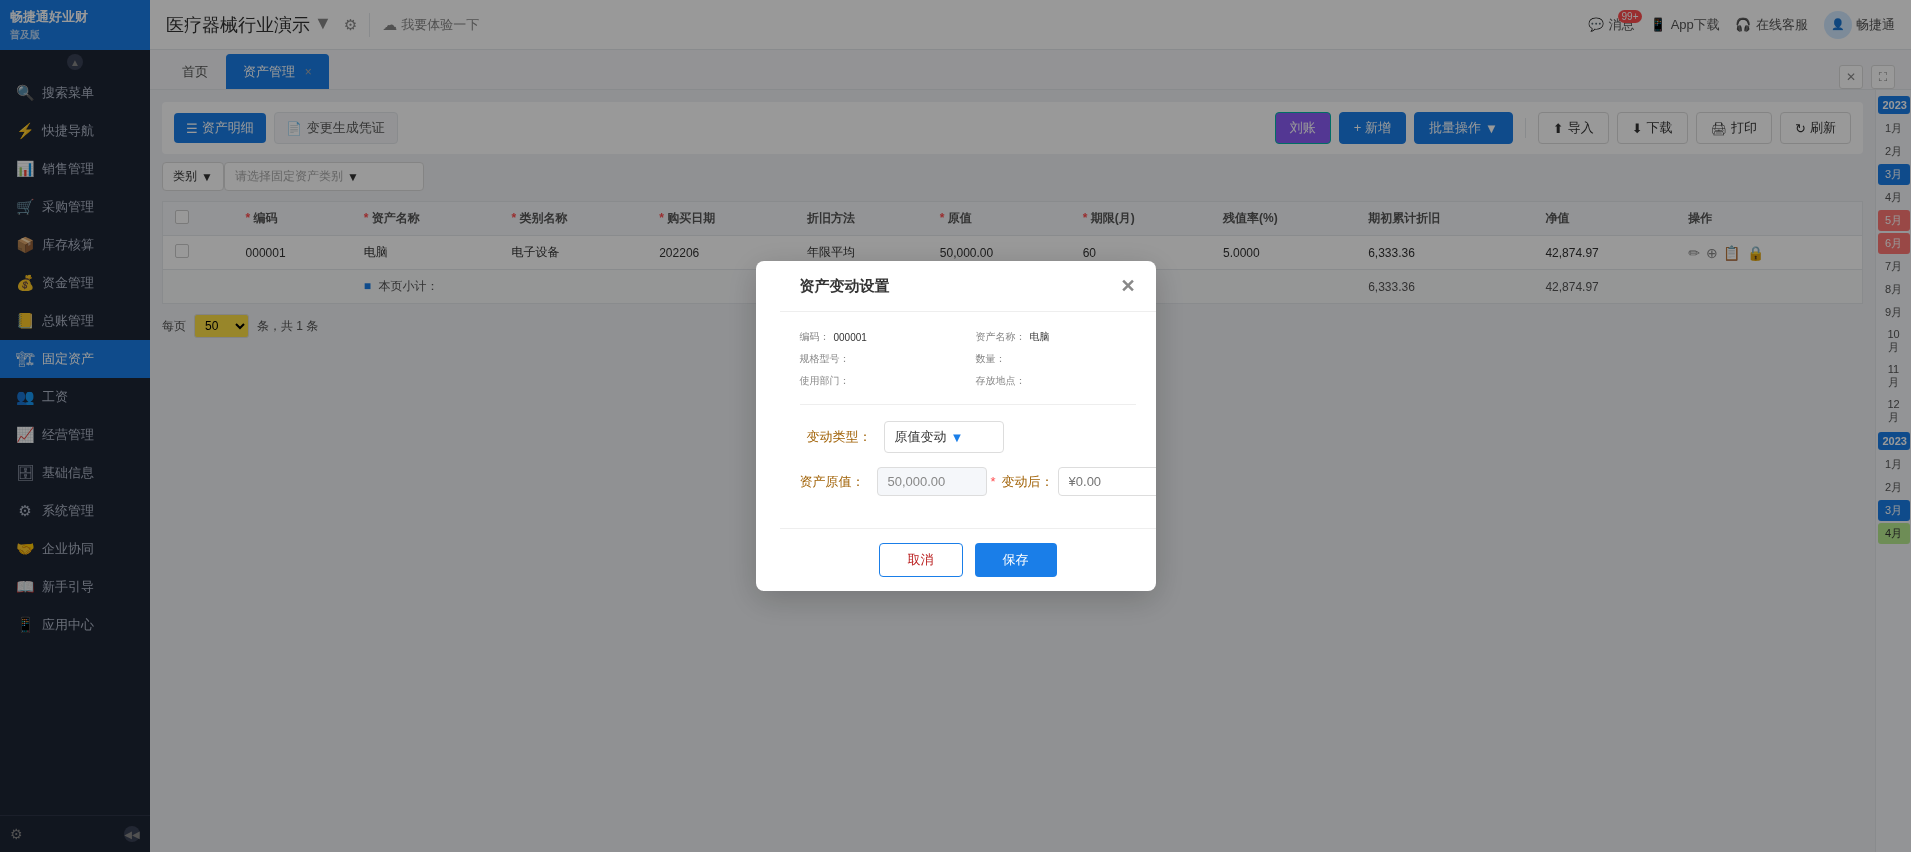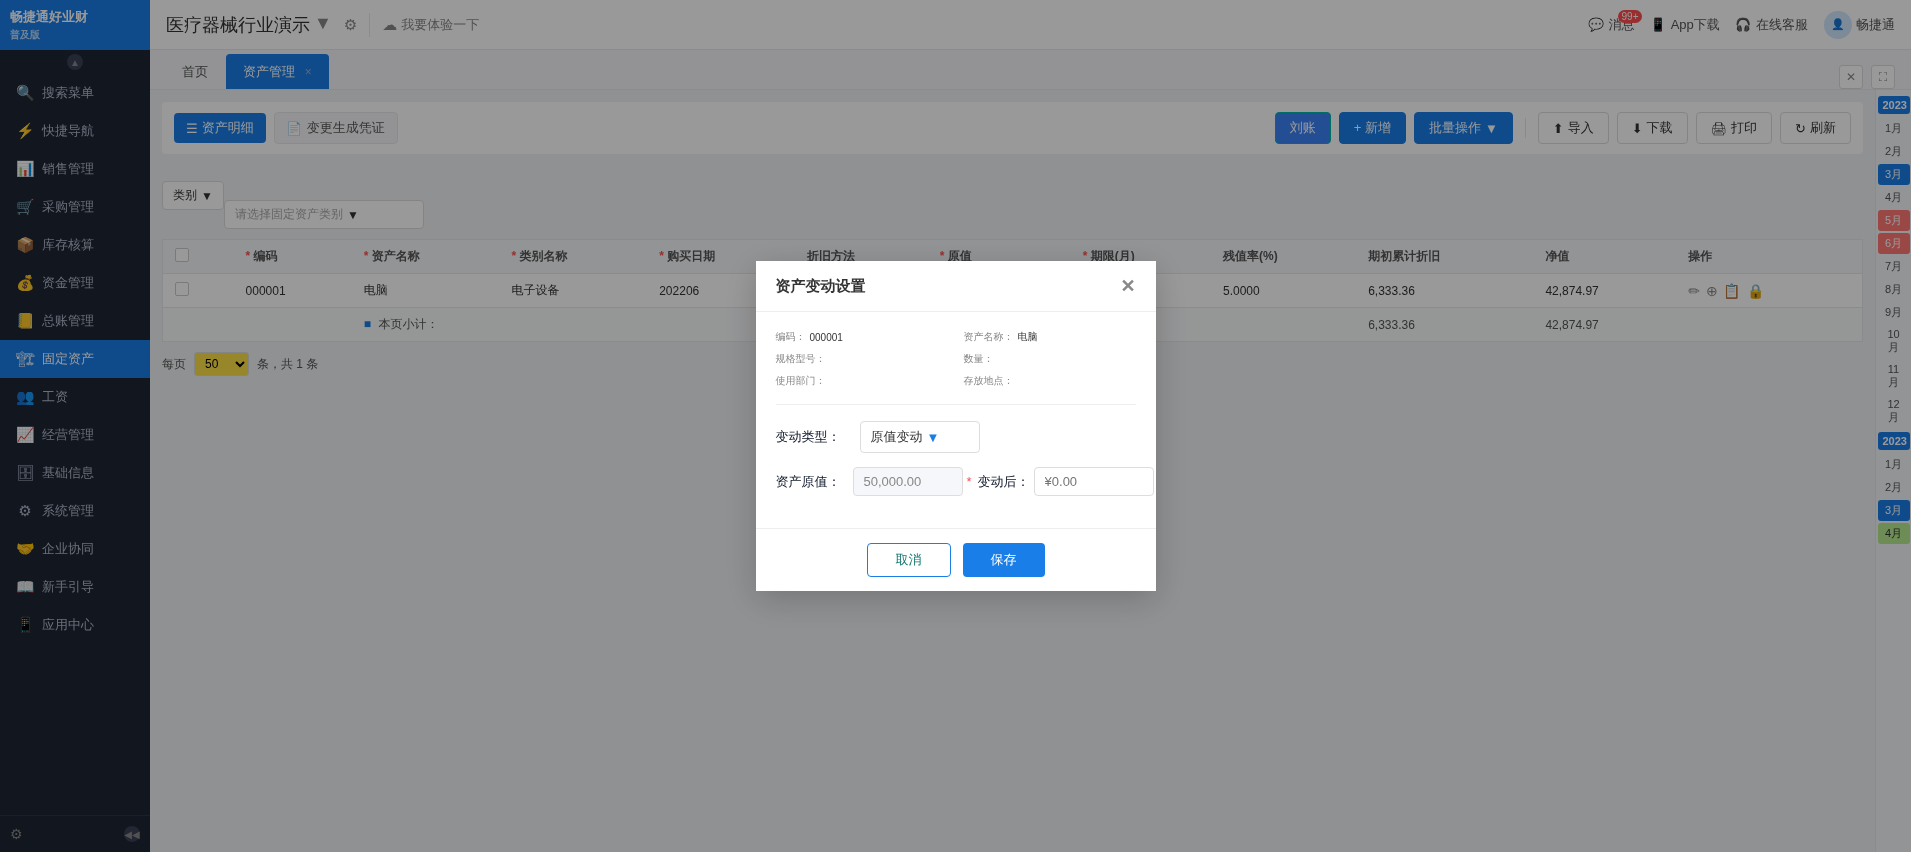--- a/index.html
+++ b/index.html
@@ -47,7 +47,7 @@
     .content-main { flex: 1; padding: 12px; overflow: auto; }
     .btn { padding: 6px 14px; border-radius: 4px; border: 1px solid #ddd; background: #fff; cursor: pointer; font-size: 13px; color: #333; display: flex; align-items: center; gap: 4px; }
     .btn-primary { background: #1a7ee8; color: #fff; border-color: #1a7ee8; }
-    .btn-teal { background: #3b82f6; color: #fff; border-color: #00b8a9; text-align: right; }
+    .btn-teal { background: #8b5cf6; color: #fff; border-color: #00b8a9; text-align: right; }
     .btn-tab { background: #1a7ee8; color: #fff; border: none; border-radius: 4px; padding: 6px 12px; font-size: 13px; cursor: pointer; display: flex; align-items: center; gap: 4px; }
     .btn-tab-inactive { background: #f5f6f8; color: #555; border: 1px solid #e5e8ec; border-radius: 4px; padding: 6px 12px; font-size: 13px; cursor: pointer; display: flex; align-items: center; gap: 4px; }
     .filter-row { display: flex; align-items: center; margin-bottom: 10px; }

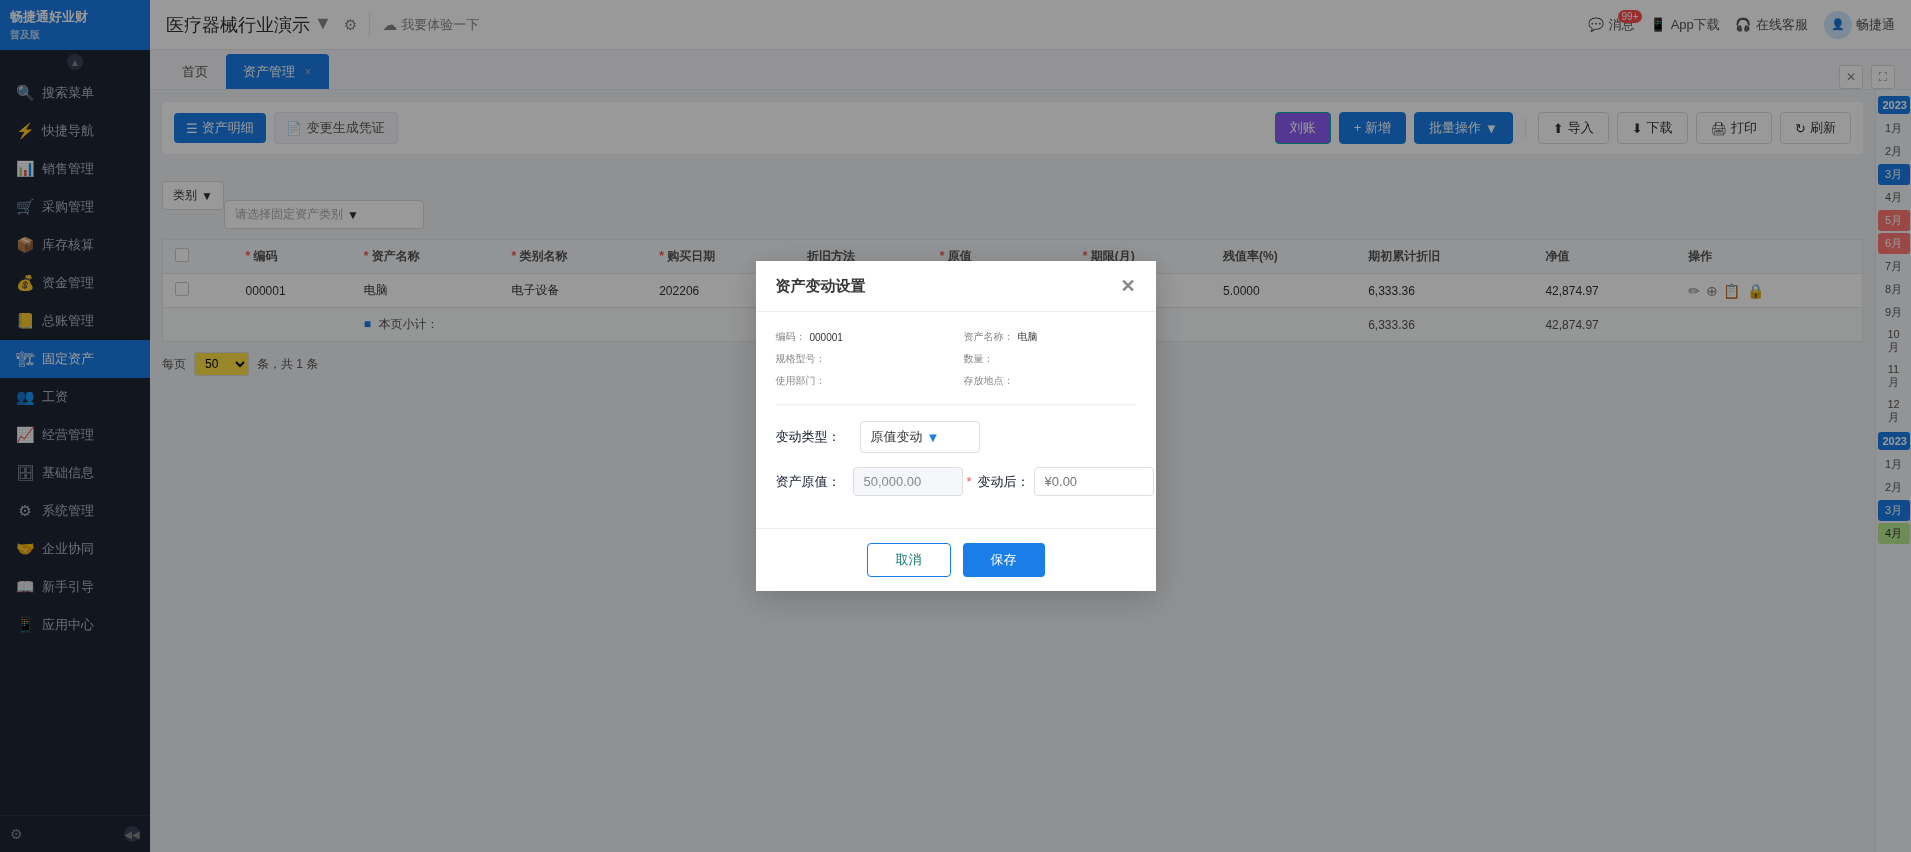--- a/index.html
+++ b/index.html
@@ -278,7 +278,7 @@
           <span>类别</span>
           <span>▼</span>
         </div>
-        <div class="filter-select" style="min-width:200px;margin-top:38px;">
+        <div class="filter-select" style="min-width:200px;">
           <span style="color:#aaa;">请选择固定资产类别</span>
           <span>▼</span>
         </div>

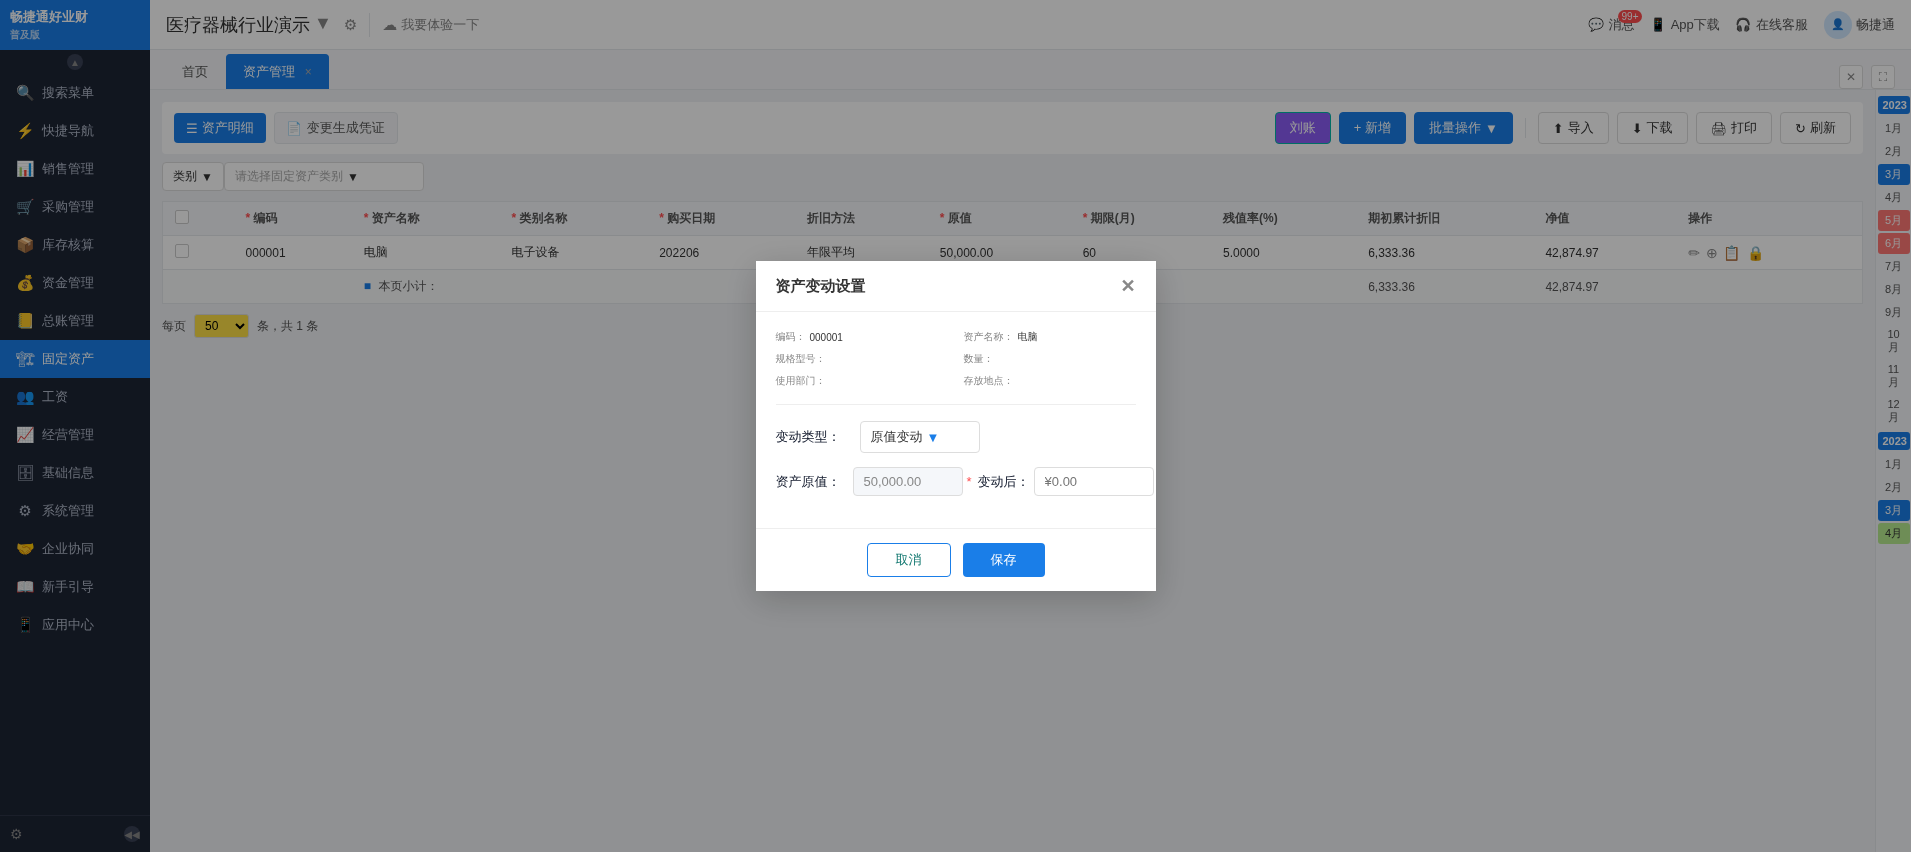--- a/index.html
+++ b/index.html
@@ -76,7 +76,7 @@
 
     
     .overlay { position: fixed; top: 0; left: 0; width: 100%; height: 100%; background: rgba(0,0,0,0.4); z-index: 100; display: flex; align-items: center; justify-content: center; }
-    .modal { background: #fff; border-radius: 0; width: 400px; box-shadow: 0 8px 32px rgba(0,0,0,0.2); overflow: hidden; }
+    .modal { background: #fff; border-radius: 8px; width: 400px; box-shadow: 0 8px 32px rgba(0,0,0,0.2); overflow: hidden; padding-left: 24px; }
     .modal-header { padding: 14px 20px; font-size: 15px; font-weight: bold; color: #333; border-bottom: 1px solid #eee; display: flex; justify-content: space-between; align-items: center; }
     .modal-close { color: #888; cursor: pointer; font-size: 18px; }
     .modal-body { padding: 18px 20px; }

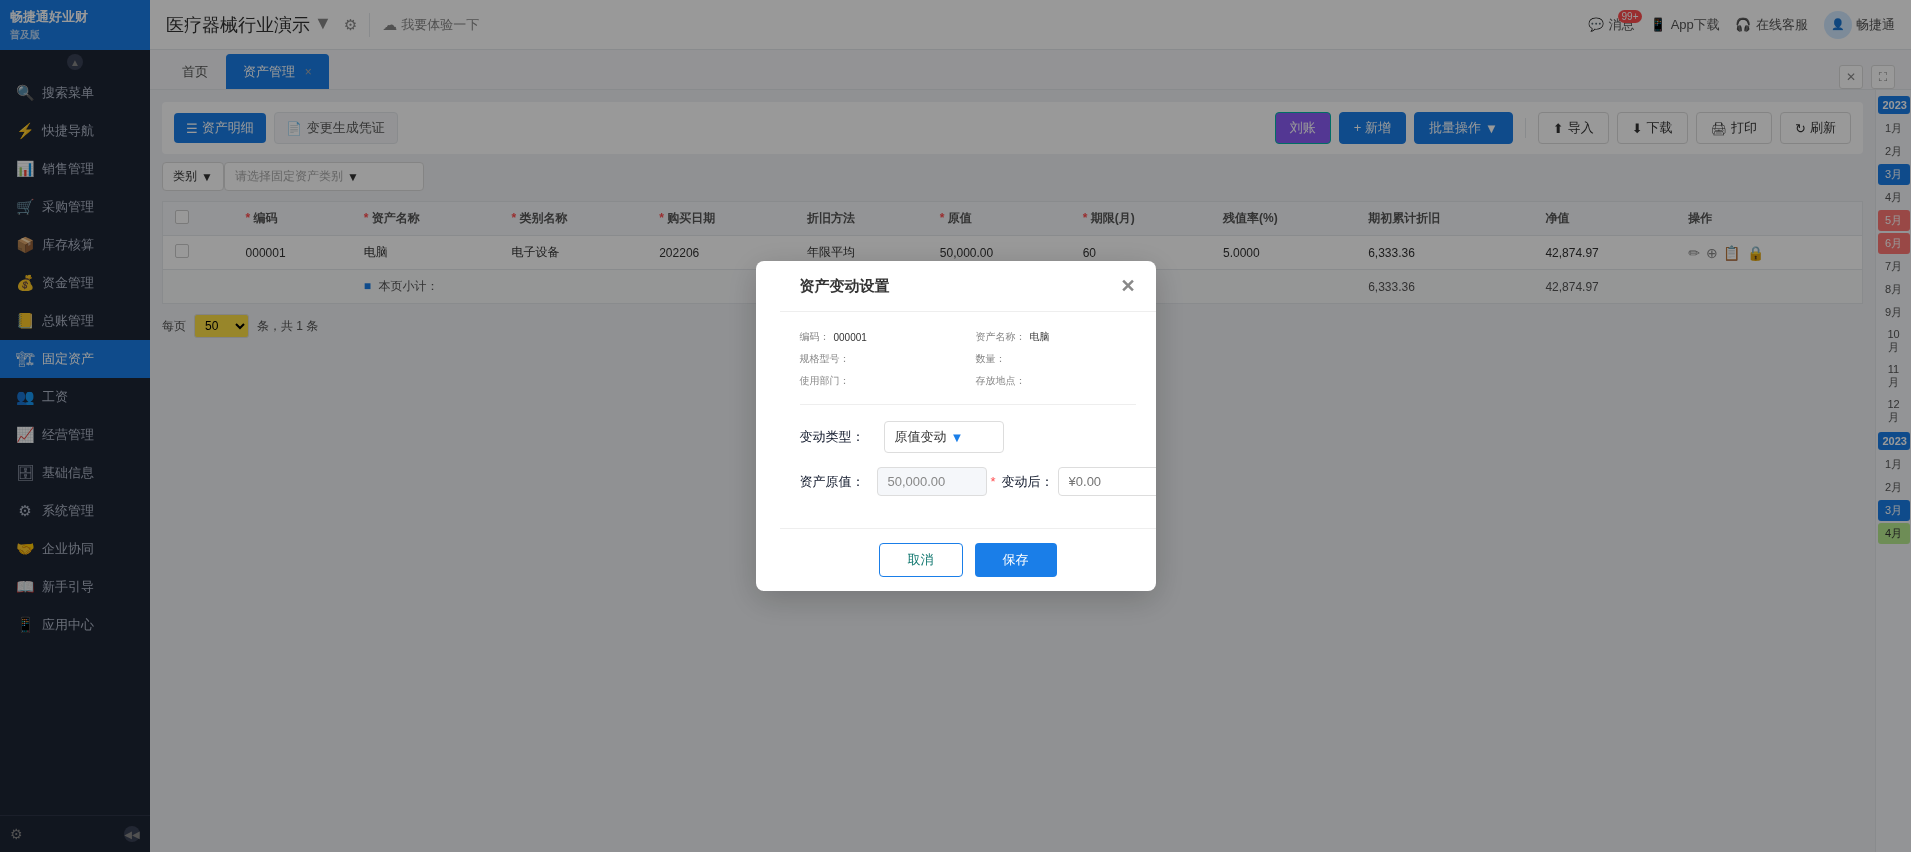--- a/index.html
+++ b/index.html
@@ -85,7 +85,7 @@
     .modal-info-label { color: #888; white-space: nowrap; }
     .modal-info-value { color: #333; }
     .modal-form-row { display: flex; align-items: center; gap: 12px; margin-bottom: 14px; font-size: 13px; }
-    .modal-form-label { color: #0f172a; width: 72px; white-space: nowrap; }
+    .modal-form-label { color: #a16207; width: 72px; text-align: right; white-space: nowrap; }
     .modal-form-field { flex: 1; display: flex; align-items: center; gap: 4px; }
     .modal-select { border: 1px solid #ddd; border-radius: 4px; padding: 6px 10px; background: #fff; font-size: 13px; display: flex; align-items: center; gap: 4px; min-width: 120px; cursor: pointer; }
     .modal-input { border: 1px solid #ddd; border-radius: 4px; padding: 6px 10px; background: #f5f7fa; font-size: 13px; color: #888; flex: 1; outline: none; }

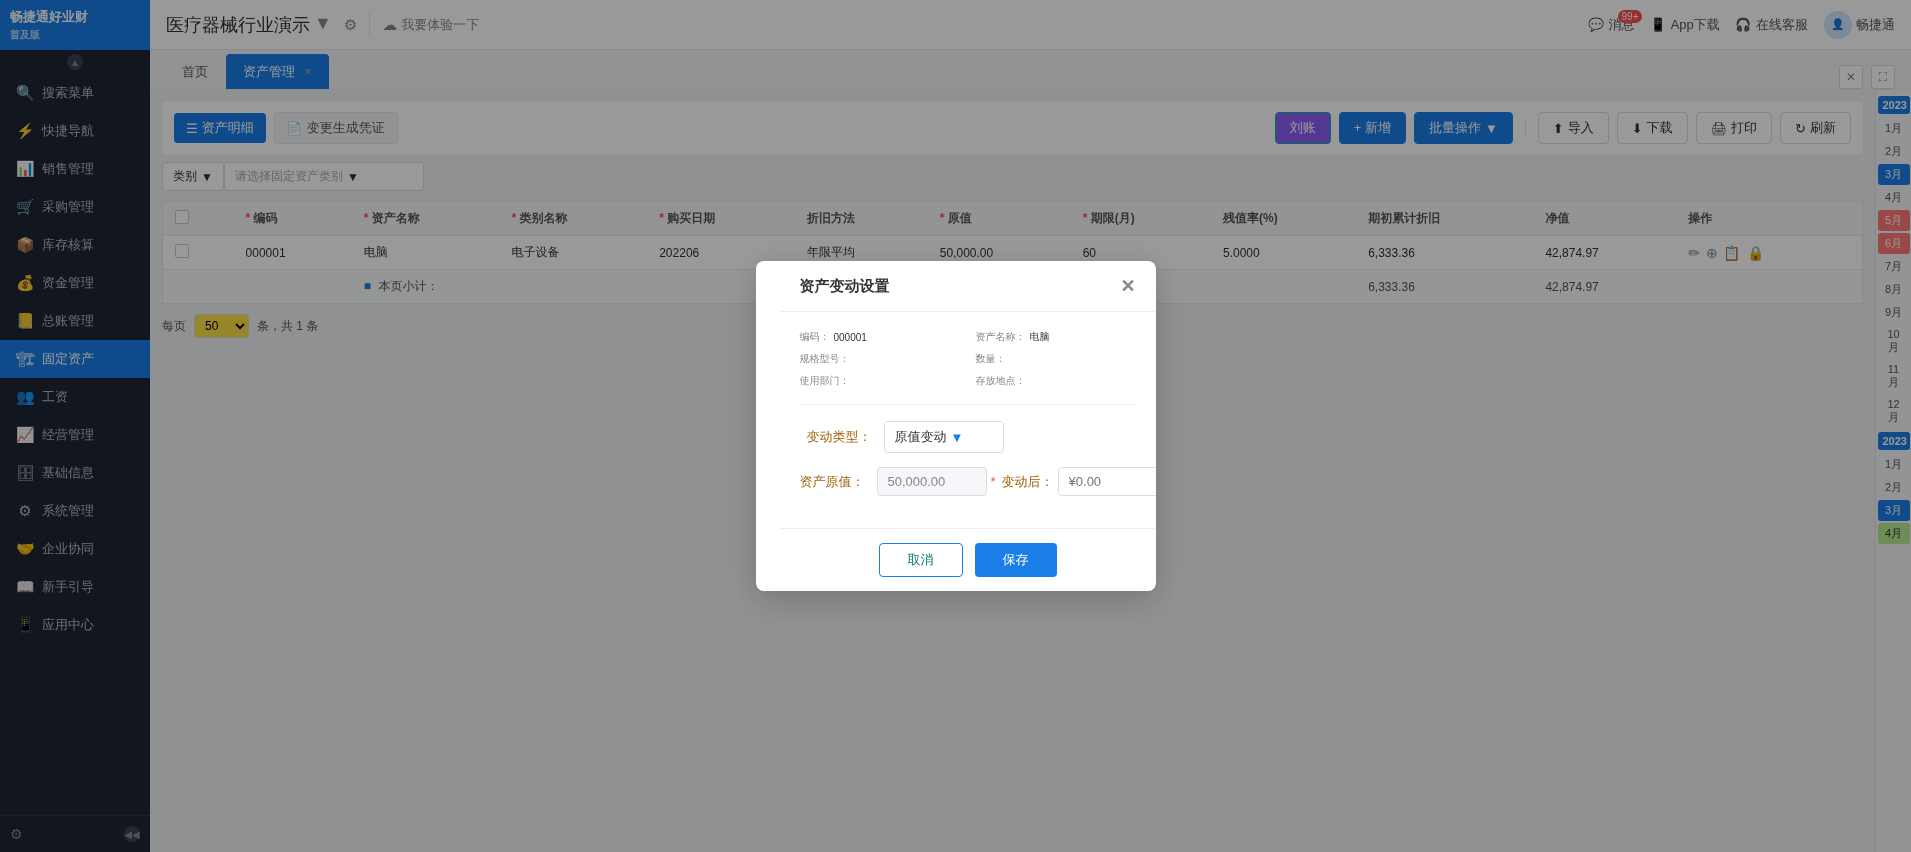--- a/index.html
+++ b/index.html
@@ -91,7 +91,7 @@
     .modal-input { border: 1px solid #ddd; border-radius: 4px; padding: 6px 10px; background: #f5f7fa; font-size: 13px; color: #888; flex: 1; outline: none; }
     .modal-required { color: #ff4d4f; margin-right: 2px; }
     .modal-footer { padding: 14px 20px; display: flex; justify-content: center; gap: 12px; border-top: 1px solid #eee; }
-    .modal-btn-cancel { padding: 7px 28px; border: 1px solid #1a7ee8; color: #0f766e; background: #fff; border-radius: 4px; cursor: pointer; font-size: 13px; }
+    .modal-btn-cancel { padding: 7px 28px; border: 1px solid #1a7ee8; color: #b91c1c; background: #fff; border-radius: 4px; cursor: pointer; font-size: 13px; }
     .modal-btn-save { padding: 7px 28px; border: none; color: #fff; background: #1a7ee8; border-radius: 4px; cursor: pointer; font-size: 13px; }
 
     .checkbox { width: 14px; height: 14px; border: 1px solid #ccc; border-radius: 2px; background: #fff; display: inline-block; }

